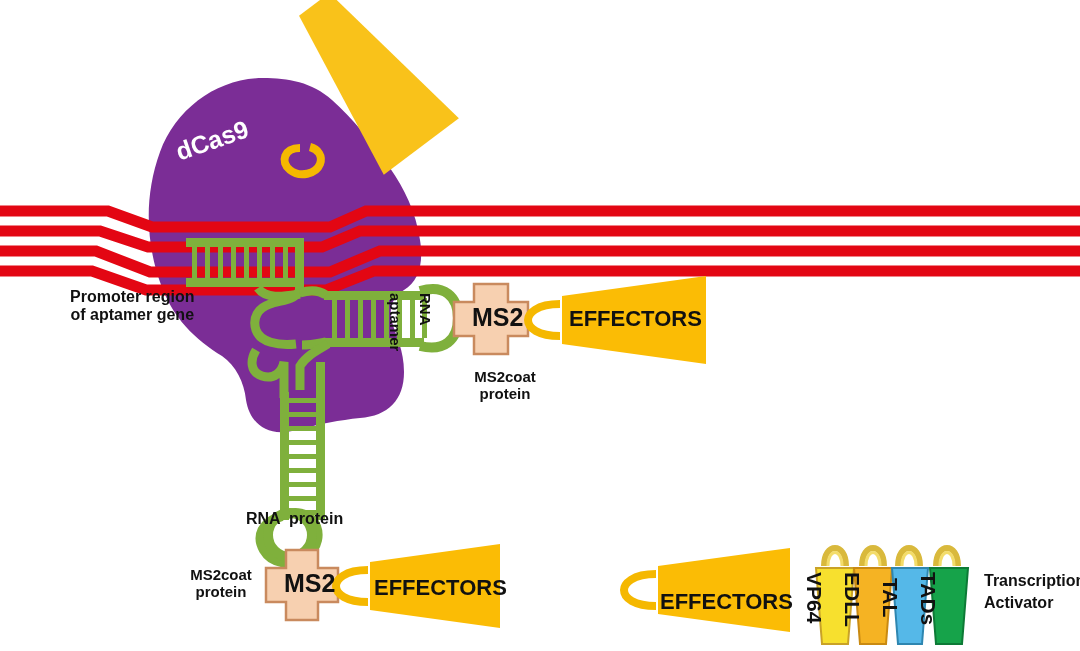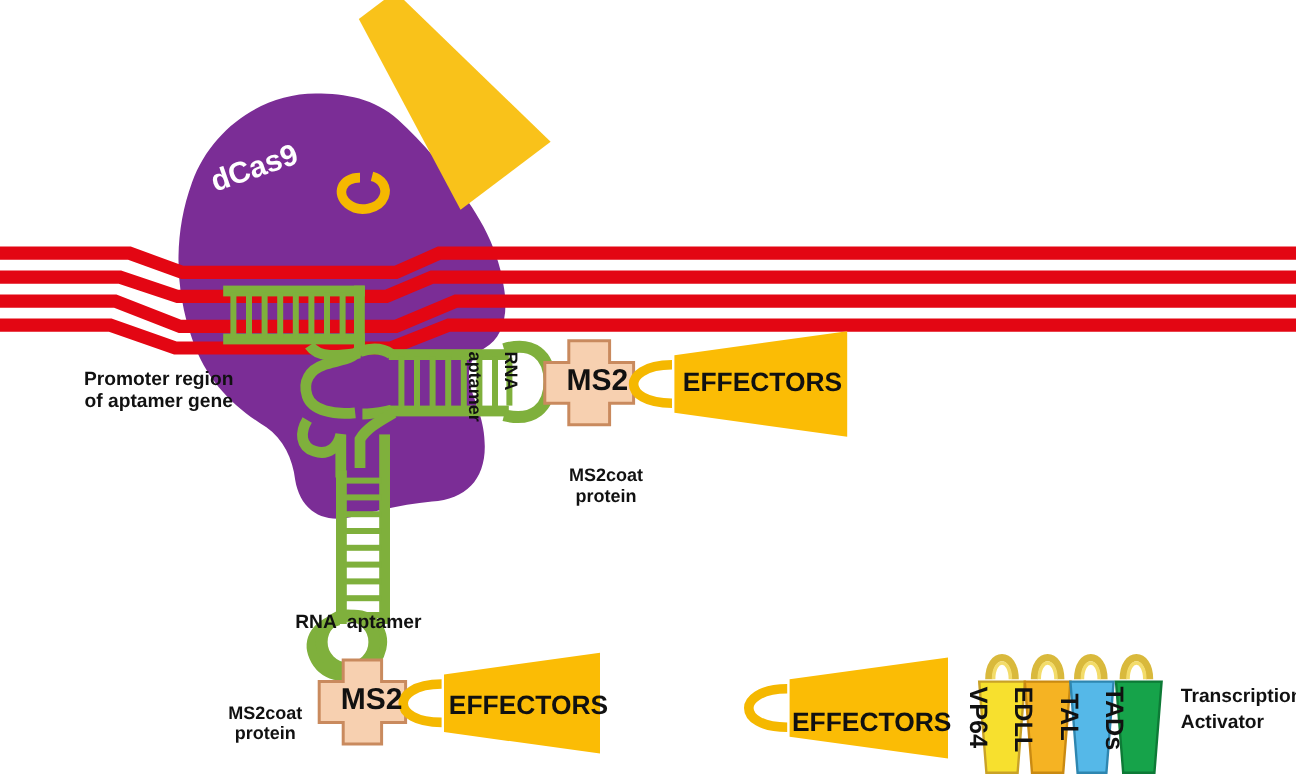--- a/index.html
+++ b/index.html
@@ -31,7 +31,7 @@
     line-height: 1.15;
   }
   .lbl-white { color: #ffffff; }
-  .ctr { text-align: center; margin-top: 20px; }
+  .ctr { text-align: center; }
 </style>
 </head>
 <body>

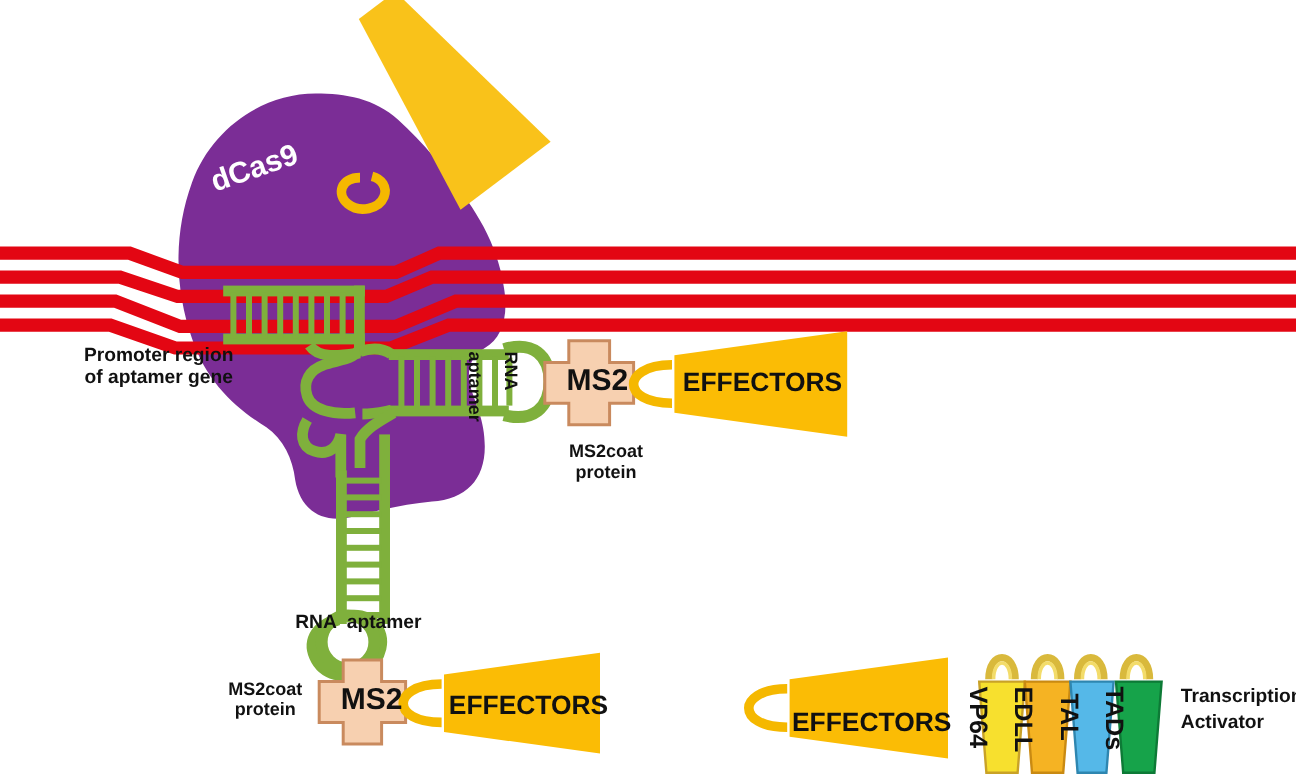--- a/index.html
+++ b/index.html
@@ -235,7 +235,7 @@
 
   <div class="lbl" style="left:472px; top:303px; font-size:25px;">MS2</div>
 
-  <div class="lbl" style="left:246px; top:510px; font-size:16px;">RNA  aptamer</div>
+  <div class="lbl" style="left:246px; top:510px; font-size:16px;">RNA  protein</div>
 
   <div class="lbl" style="left:284px; top:569px; font-size:25px;">MS2</div>
 

